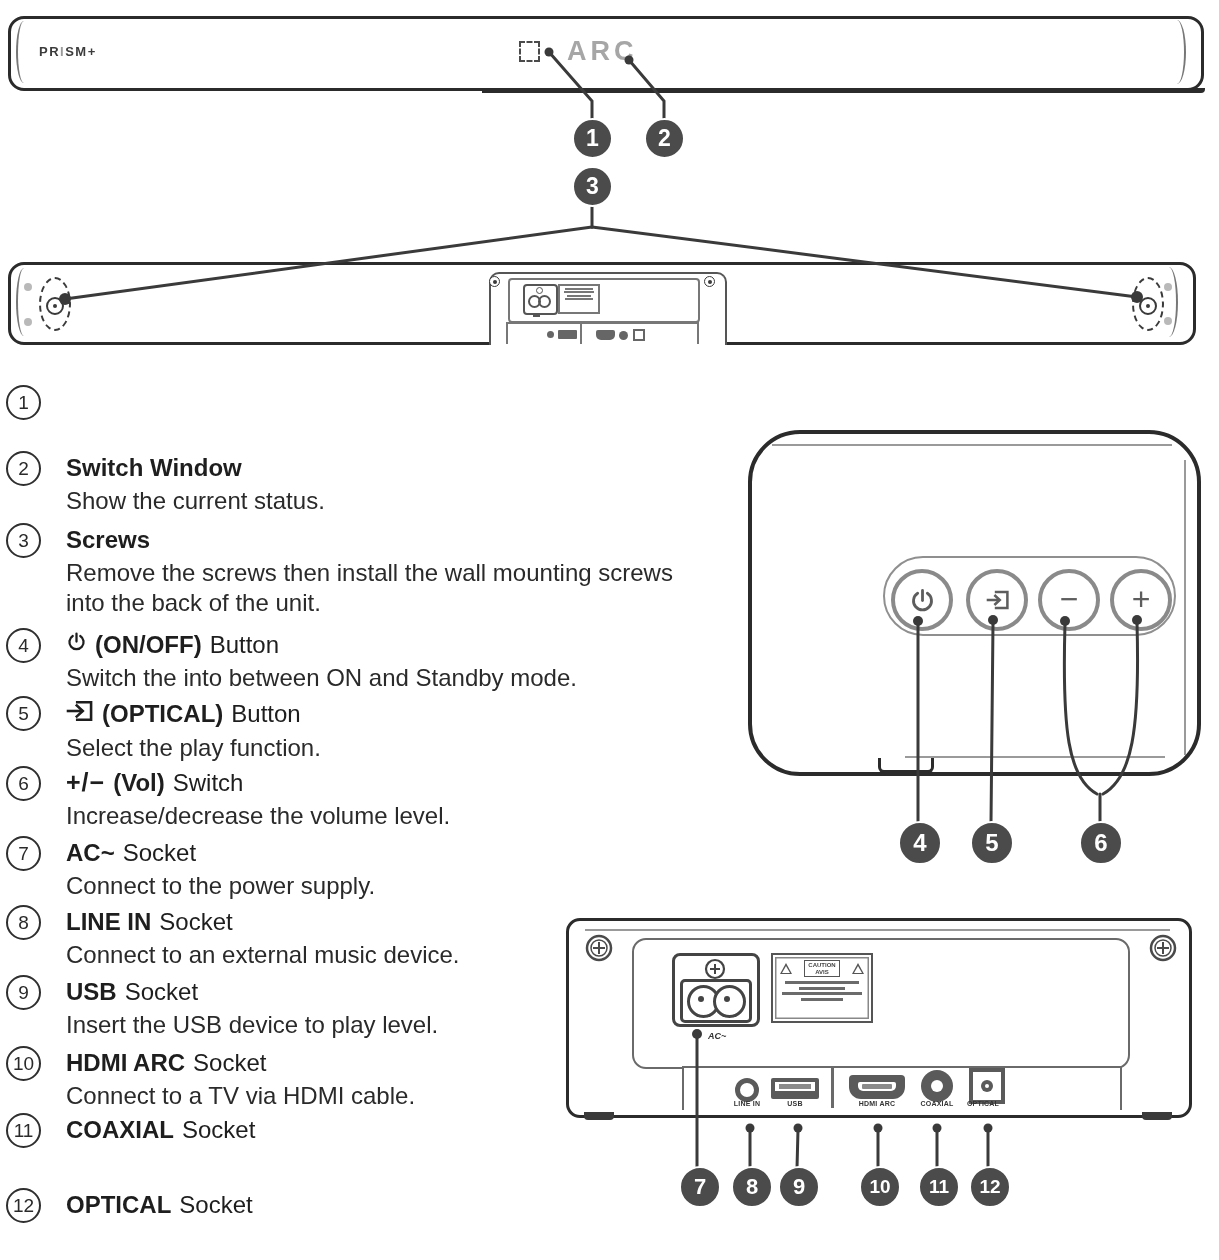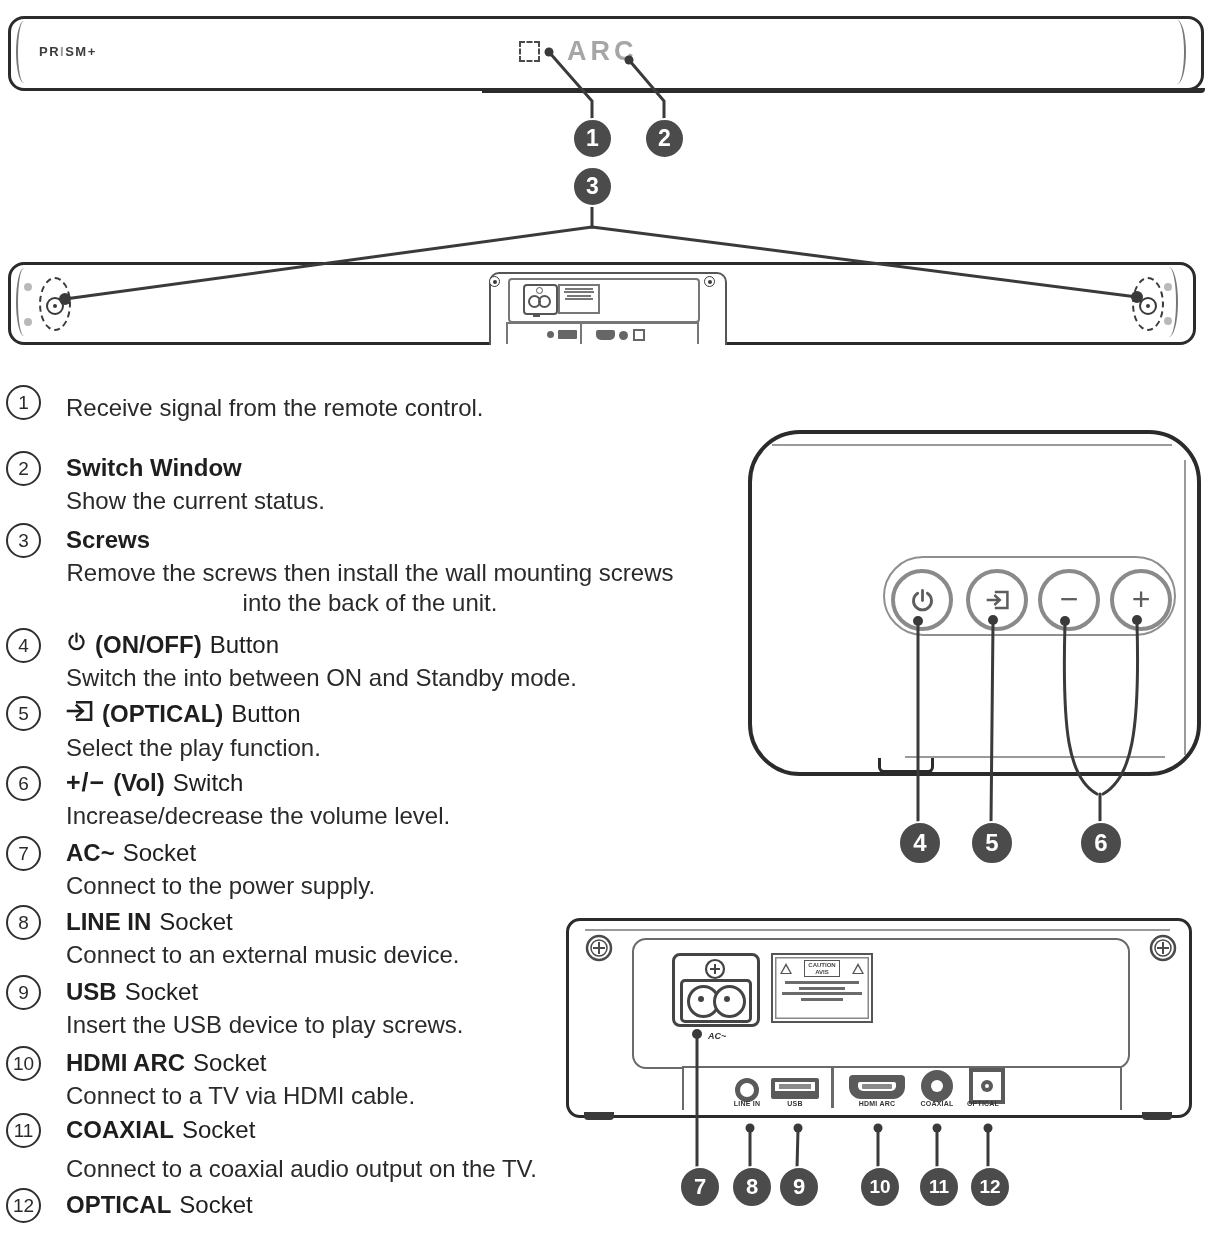--- a/index.html
+++ b/index.html
@@ -109,7 +109,6 @@
       <span>1</span>
     </span>
   <div class="pl-text">
-  <div class="pl-desc">Receive signal from the remote control.</div>
     </div>
 </div>
 <div class="pl-item" style="top:454px;">

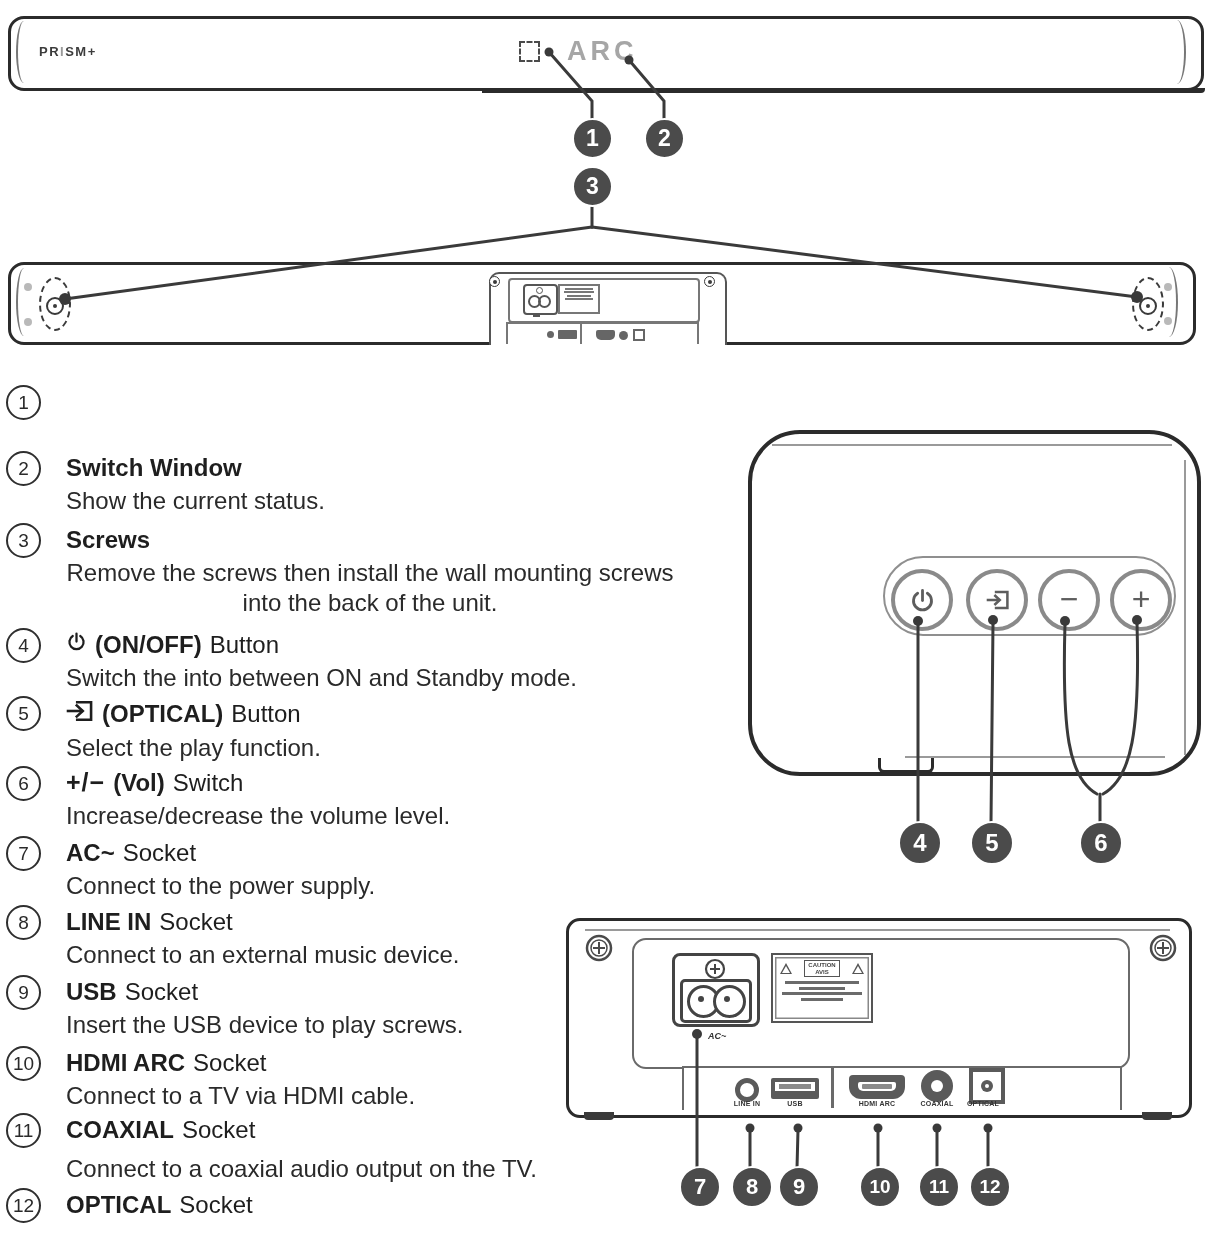--- a/index.html
+++ b/index.html
@@ -132,7 +132,7 @@
         <b>Screws</b>
         <span class="rest"></span>
       </div>
-  <div class="pl-desc" style="width:608px;text-align:center;">Remove the screws then install the wall mounting screws into the back of the unit.</div>
+  <div class="pl-desc" style="width:608px;">Remove the screws then install the wall mounting screws into the back of the unit.</div>
     </div>
 </div>
 <div class="pl-item" style="top:631px;">

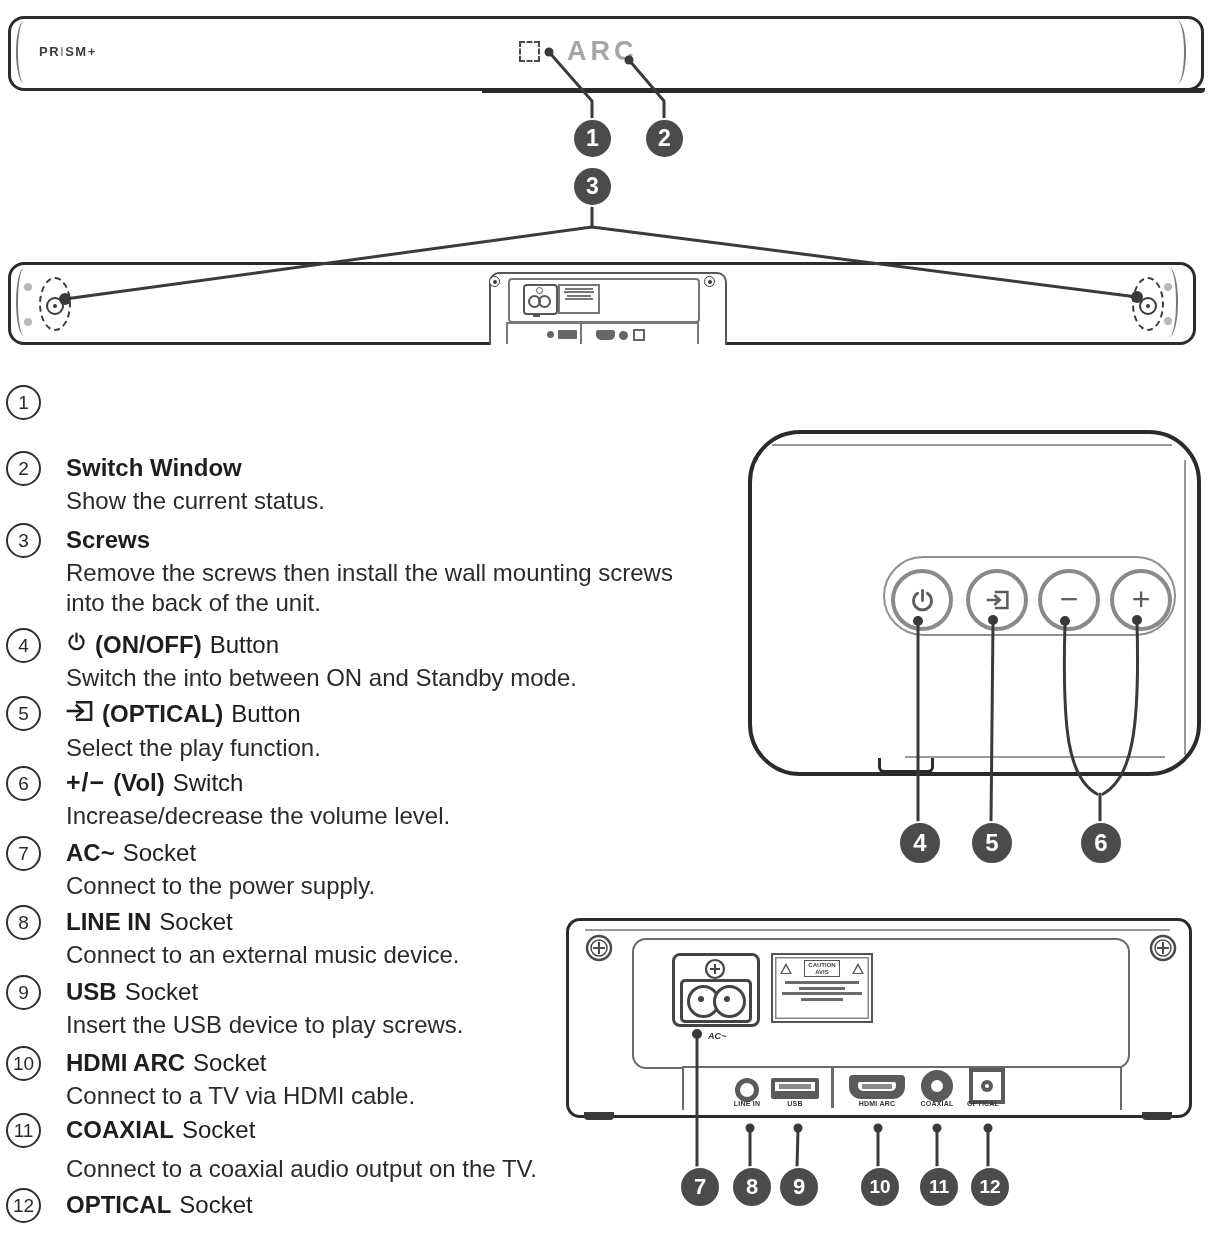--- a/index.html
+++ b/index.html
@@ -214,7 +214,7 @@
         <b>USB</b>
         <span class="rest">Socket</span>
       </div>
-  <div class="pl-desc">Insert the USB device to play screws.</div>
+  <div class="pl-desc">Insert the USB device to play level.</div>
     </div>
 </div>
 <div class="pl-item" style="top:1049px;">

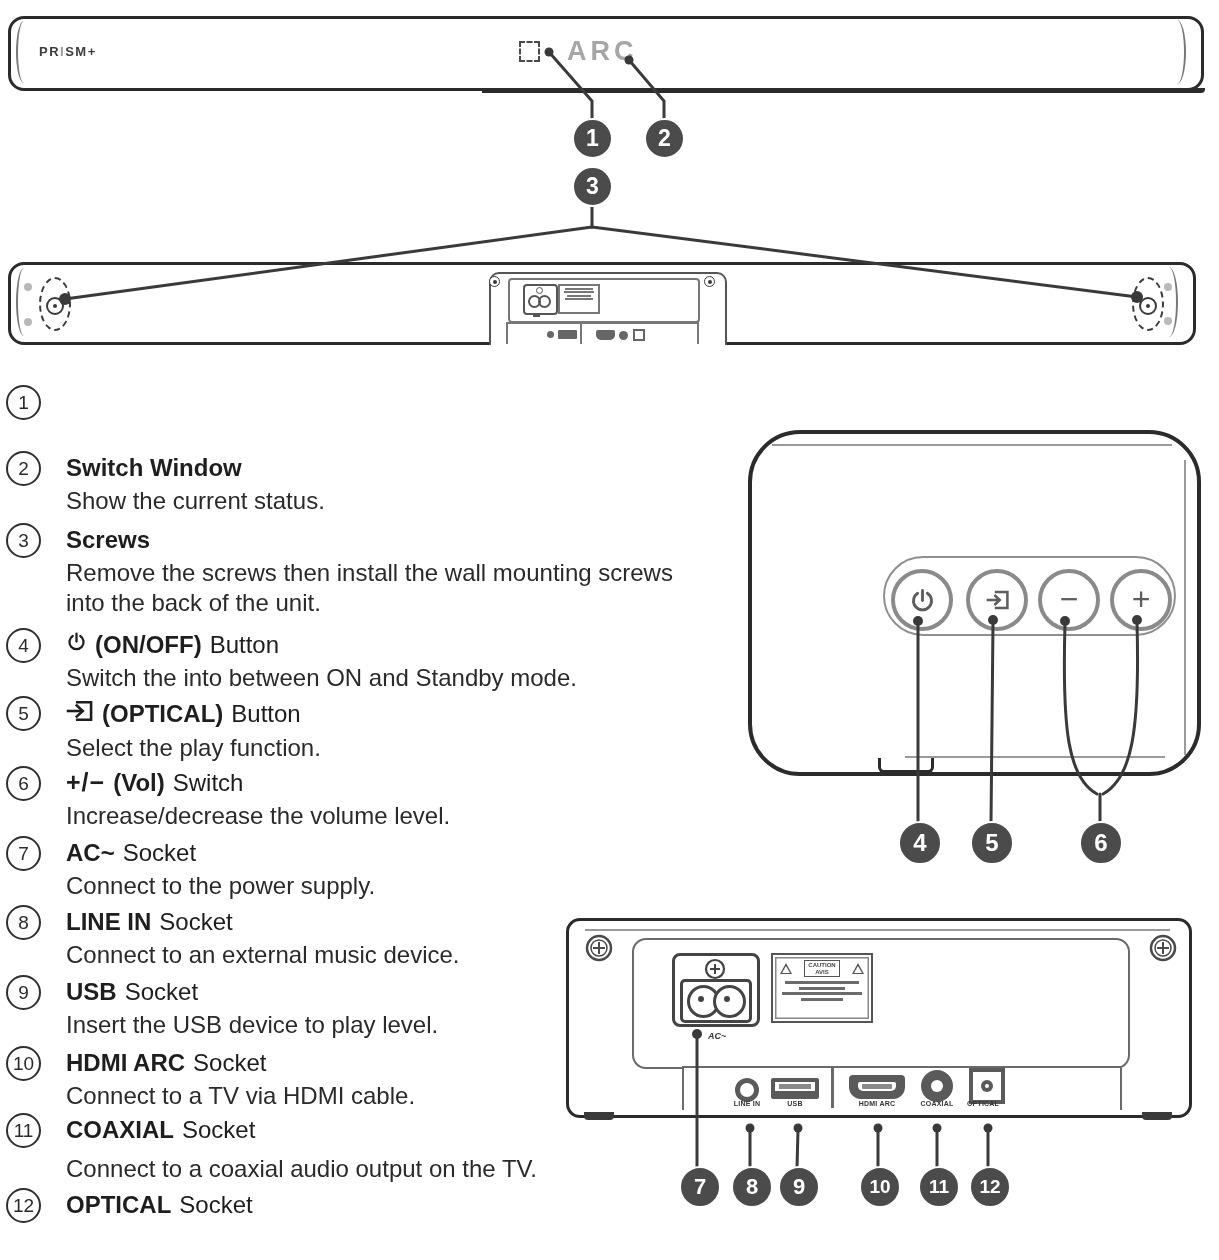--- a/index.html
+++ b/index.html
@@ -238,7 +238,6 @@
         <b>COAXIAL</b>
         <span class="rest">Socket</span>
       </div>
-  <div class="pl-desc" style="margin-top:11px;">Connect to a coaxial audio output on the TV.</div>
     </div>
 </div>
 <div class="pl-item" style="top:1191px;">

